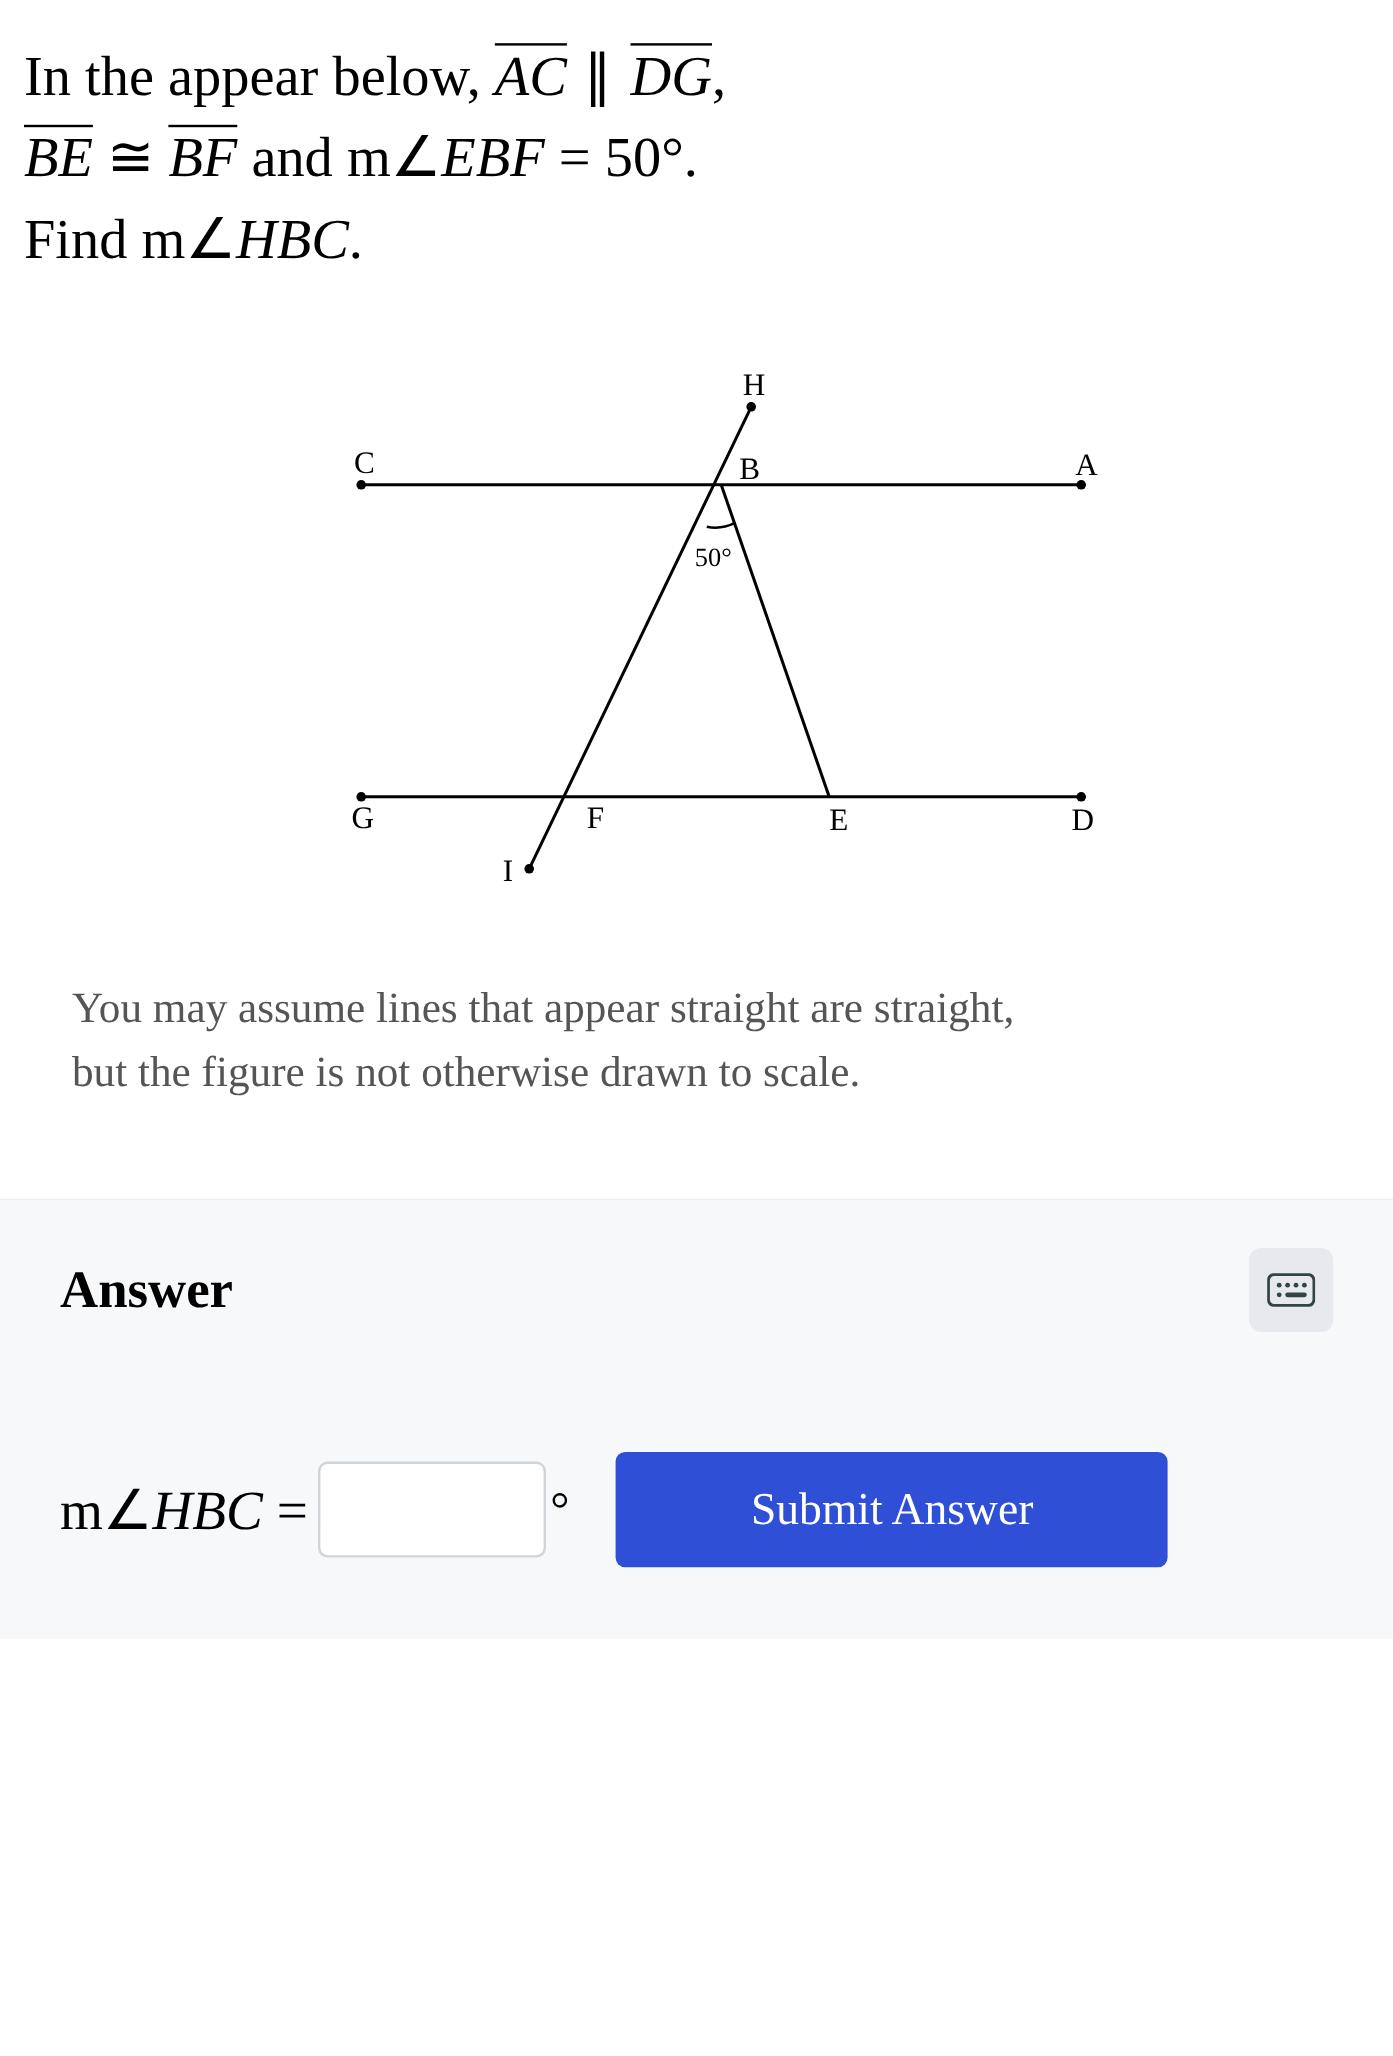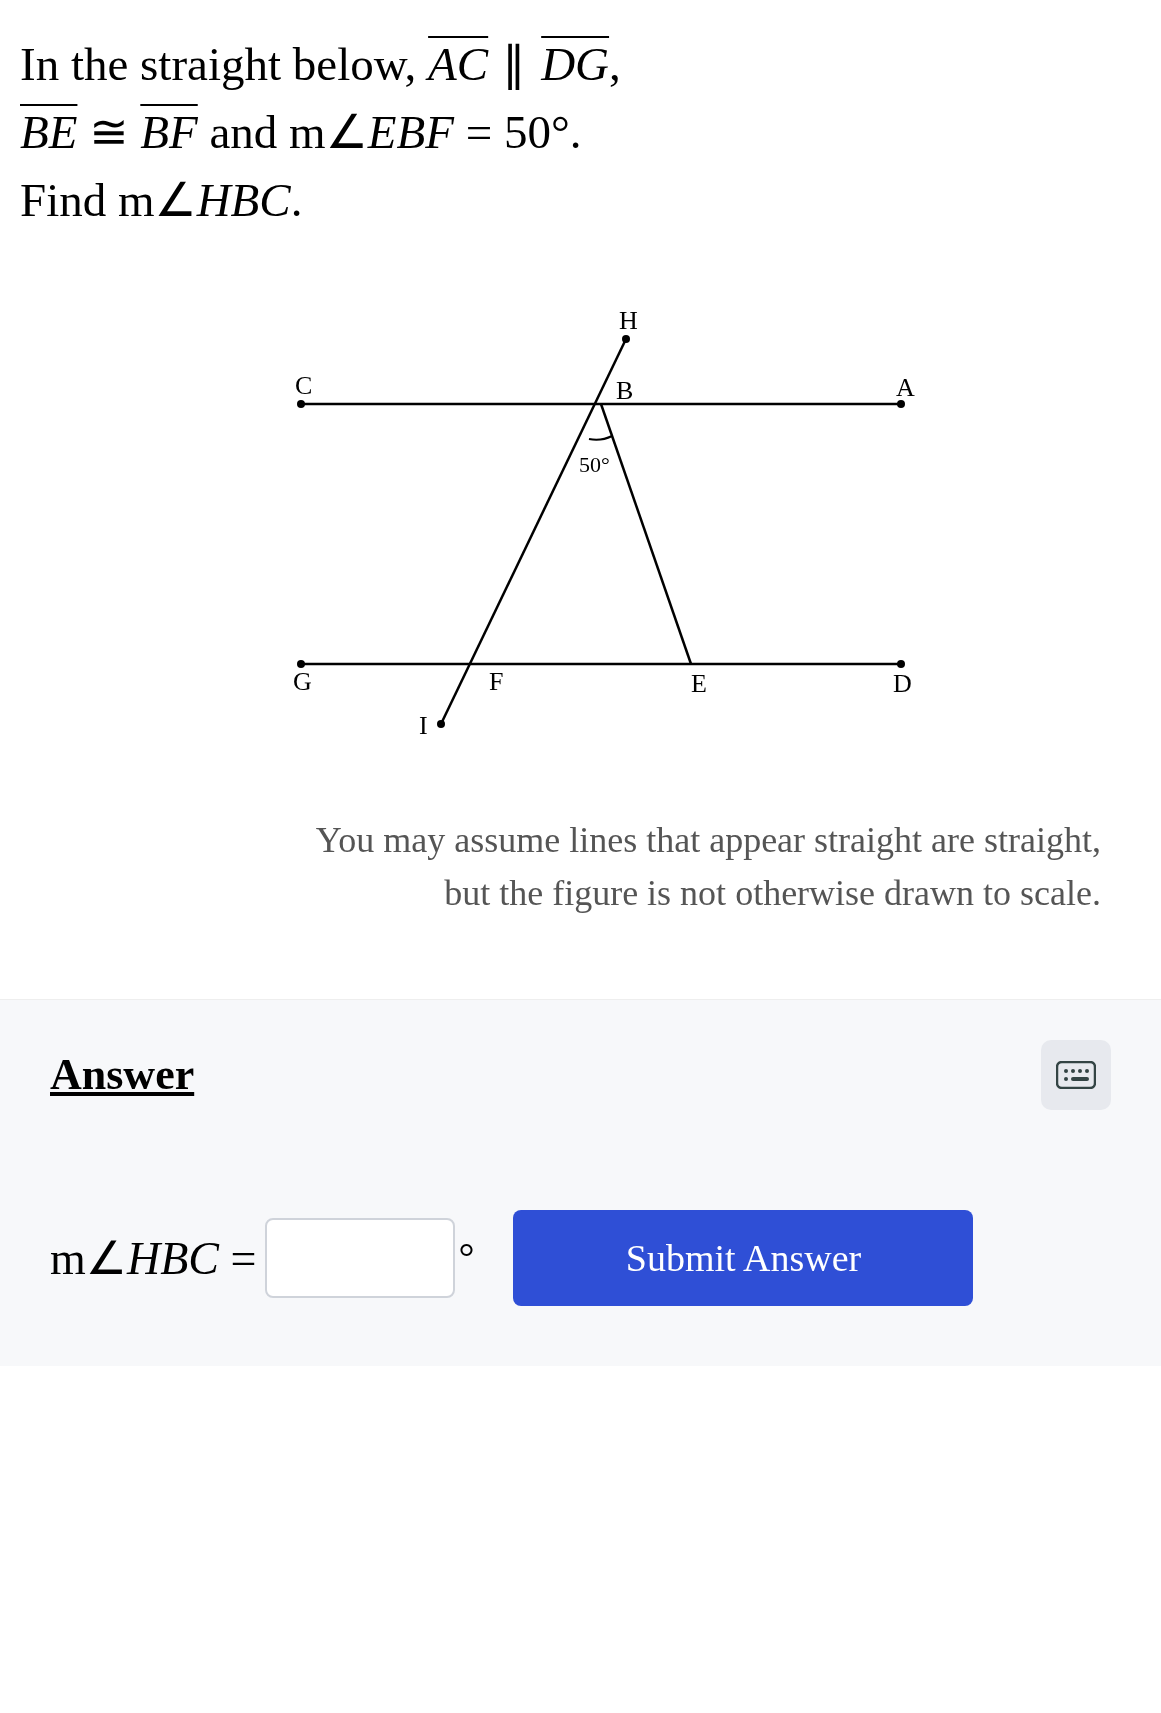--- a/index.html
+++ b/index.html
@@ -107,7 +107,7 @@
 
 <div class="problem-area">
   <div class="problem-text">
-    <span>In the straight below, </span><span class="overline">AC</span><span class="parallel"> ∥ </span><span class="overline">DG</span><span>,</span><br>
+    <span>In the appear below, </span><span class="overline">AC</span><span class="parallel"> ∥ </span><span class="overline">DG</span><span>,</span><br>
     <span class="overline">BE</span><span> ≅ </span><span class="overline">BF</span><span> and m∠</span><span class="ital">EBF</span><span> = 50°.</span><br>
     <span>Find m∠</span><span class="ital">HBC</span><span>.</span>
   </div>

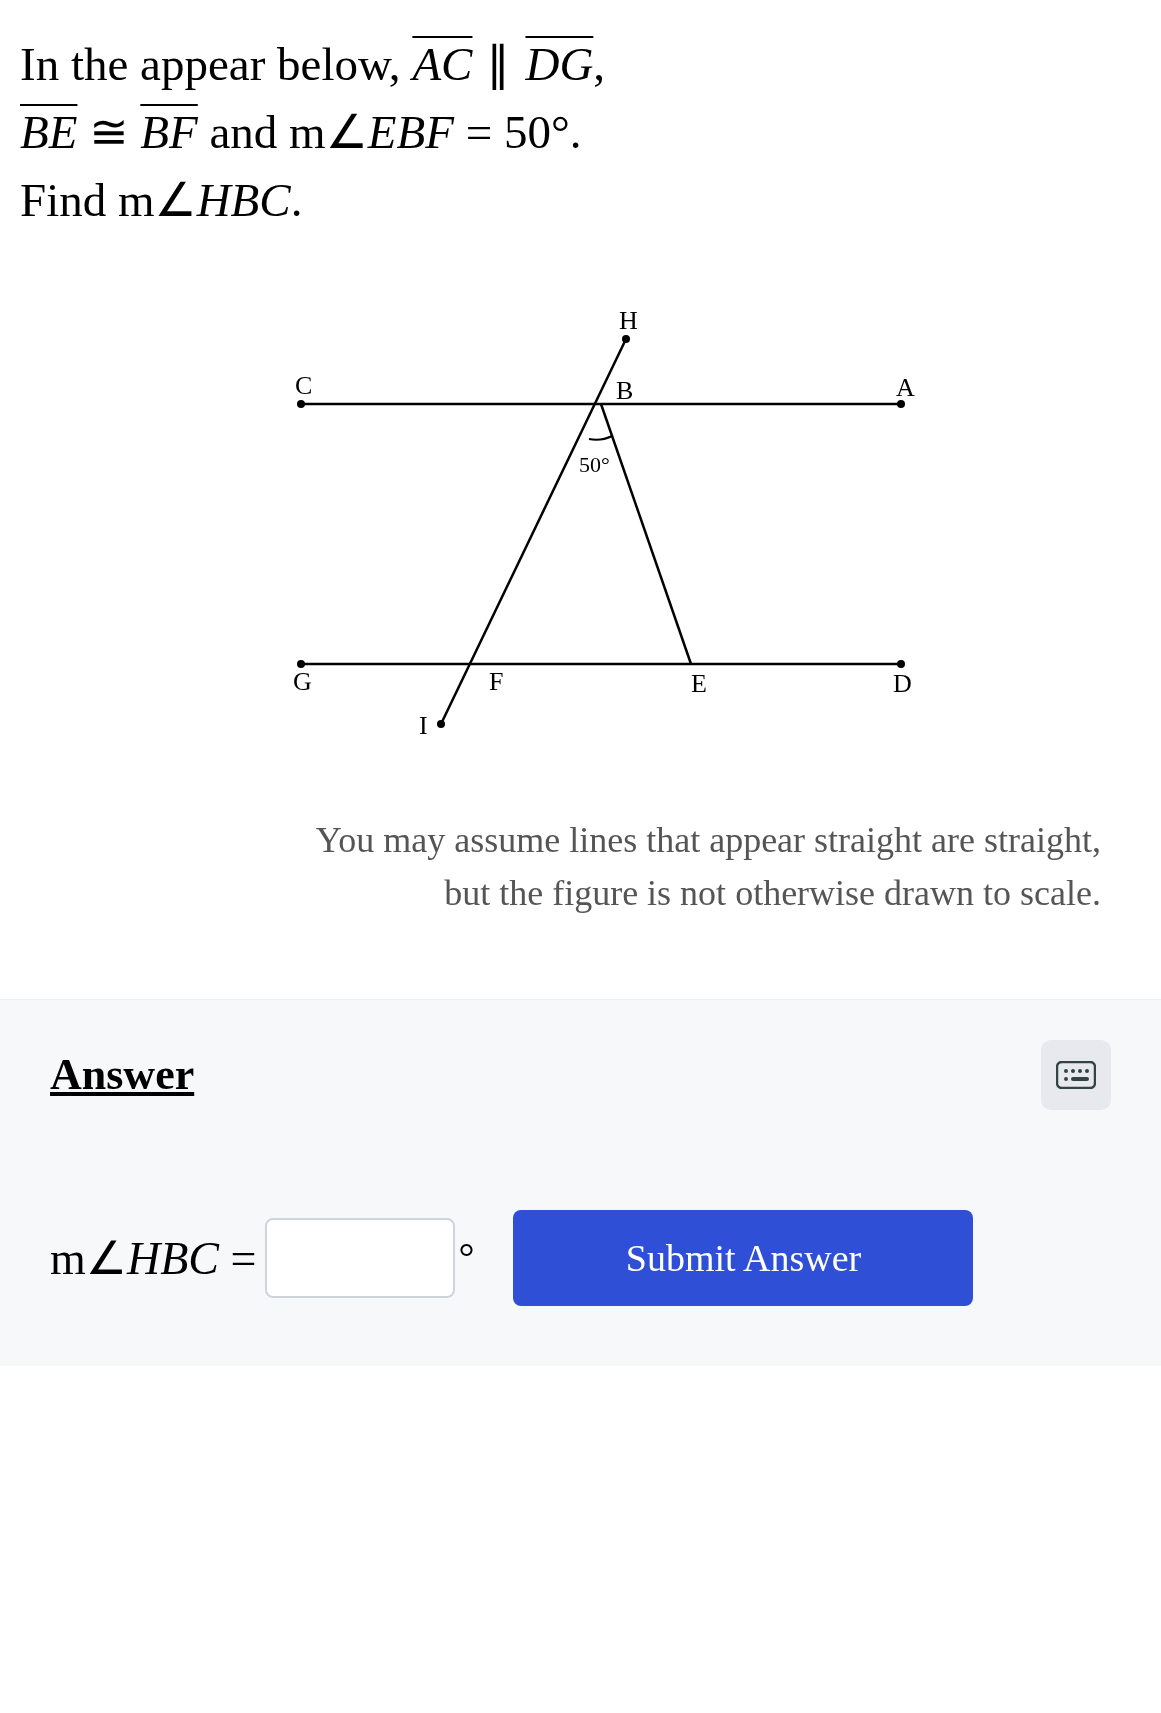--- a/index.html
+++ b/index.html
@@ -32,7 +32,7 @@
   .note {
     font-size: 36px;
     color: #555;
-    text-align: right;
+    text-align: left;
     padding: 20px 40px 60px 40px;
     font-family: Georgia, serif;
     line-height:1.45;

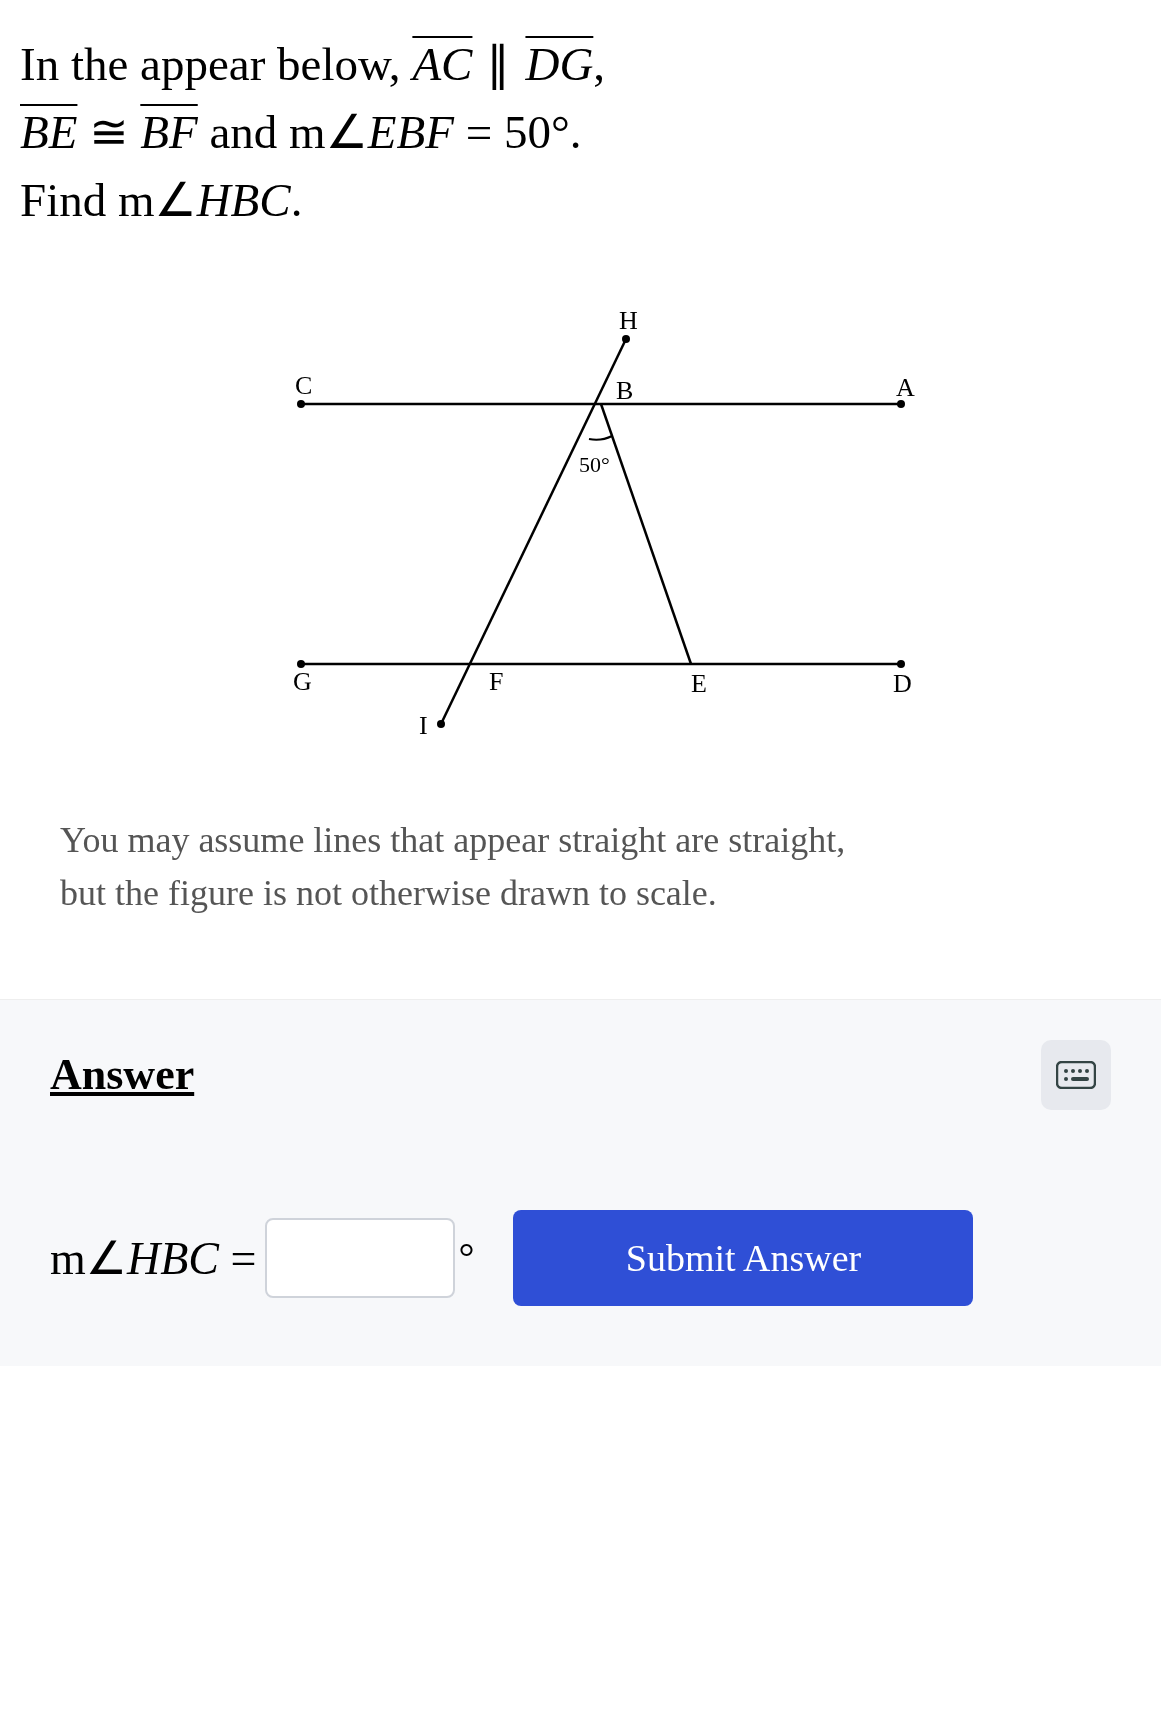--- a/index.html
+++ b/index.html
@@ -46,7 +46,6 @@
     display:flex;
     justify-content: space-between;
     align-items:center;
-    text-decoration:underline;
   }
   .answer-title {
     font-size: 44px;

